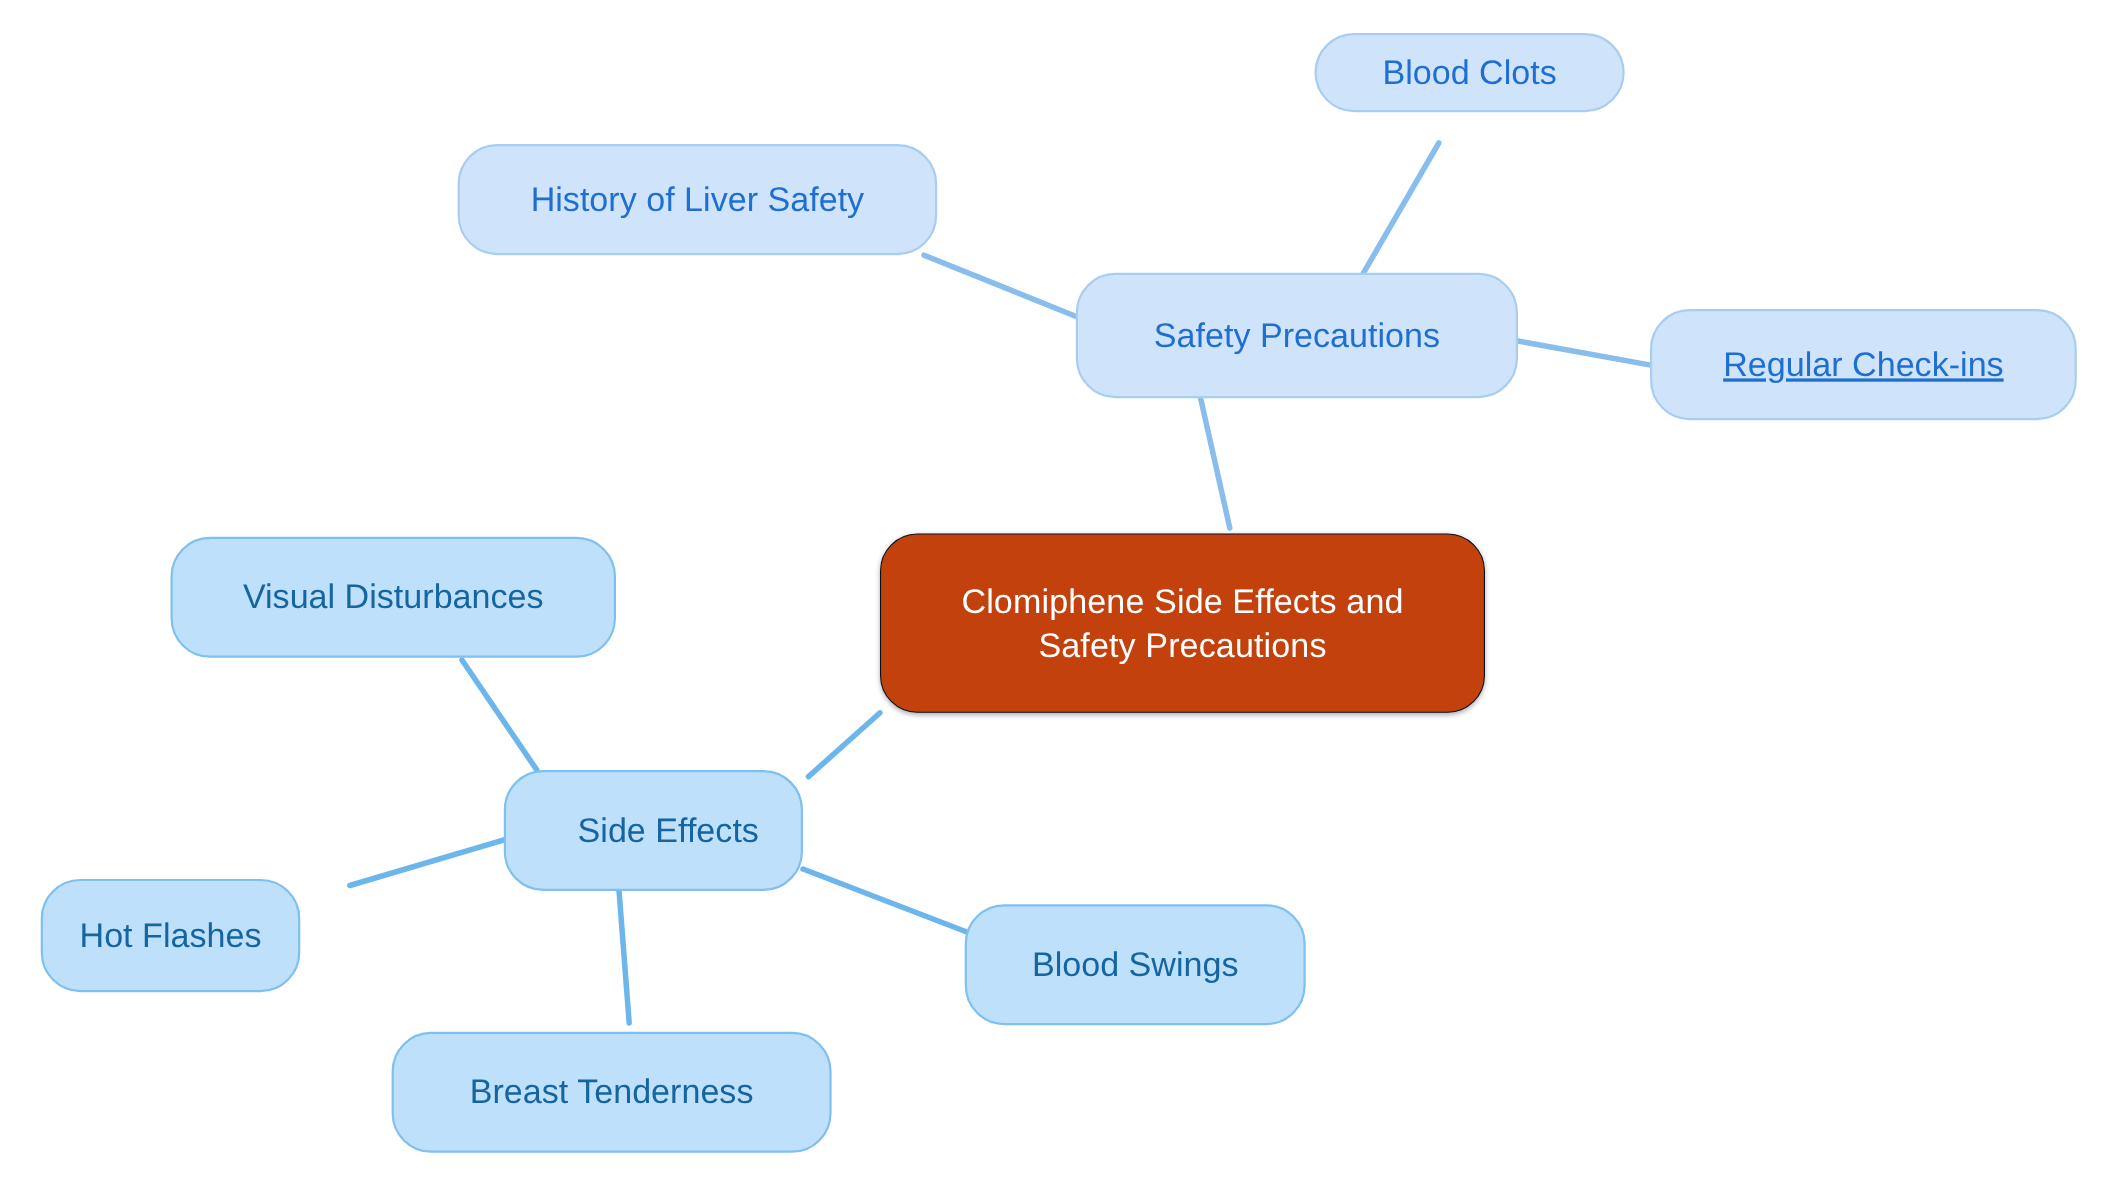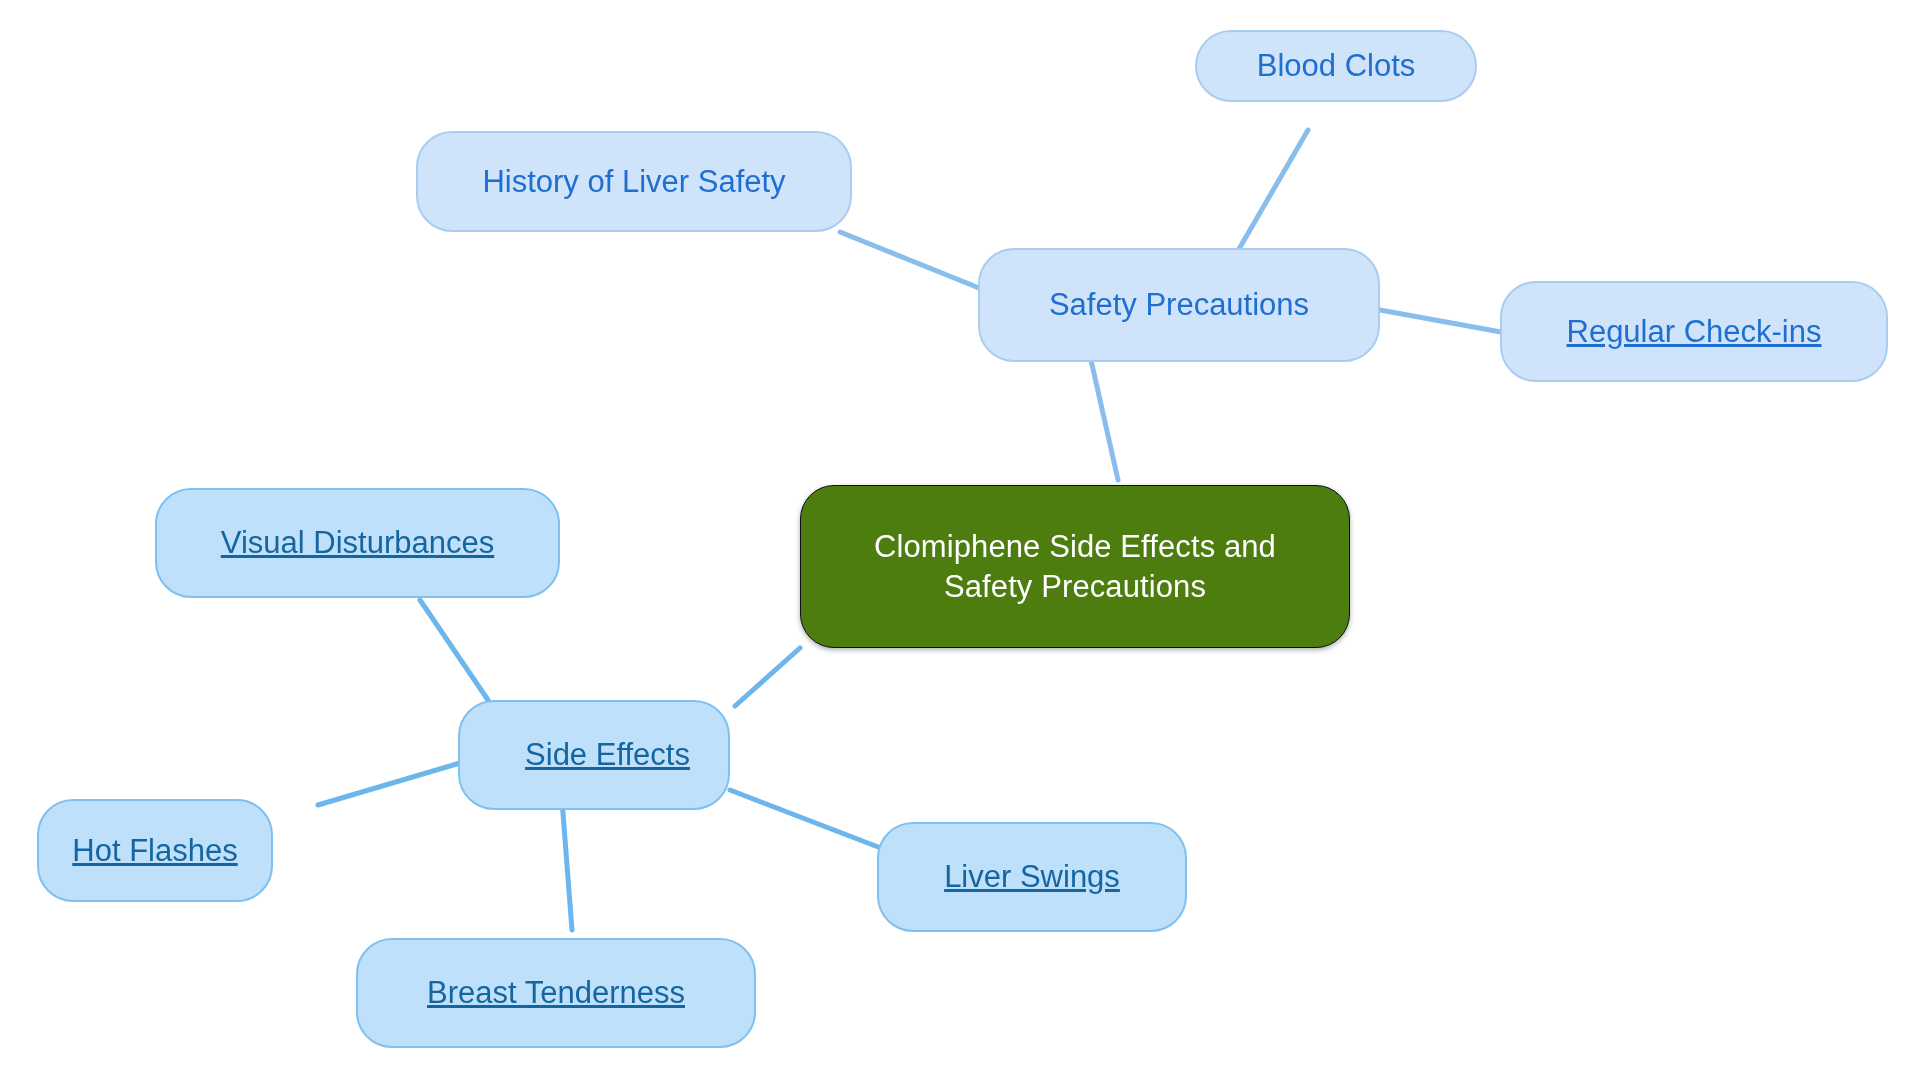--- a/index.html
+++ b/index.html
@@ -61,7 +61,6 @@
     border: 2px solid #7ec0f0;
     color: #1565a0;
     font-size: 31px;
-    text-decoration: underline;
   }
   .node-label {
     display: block;

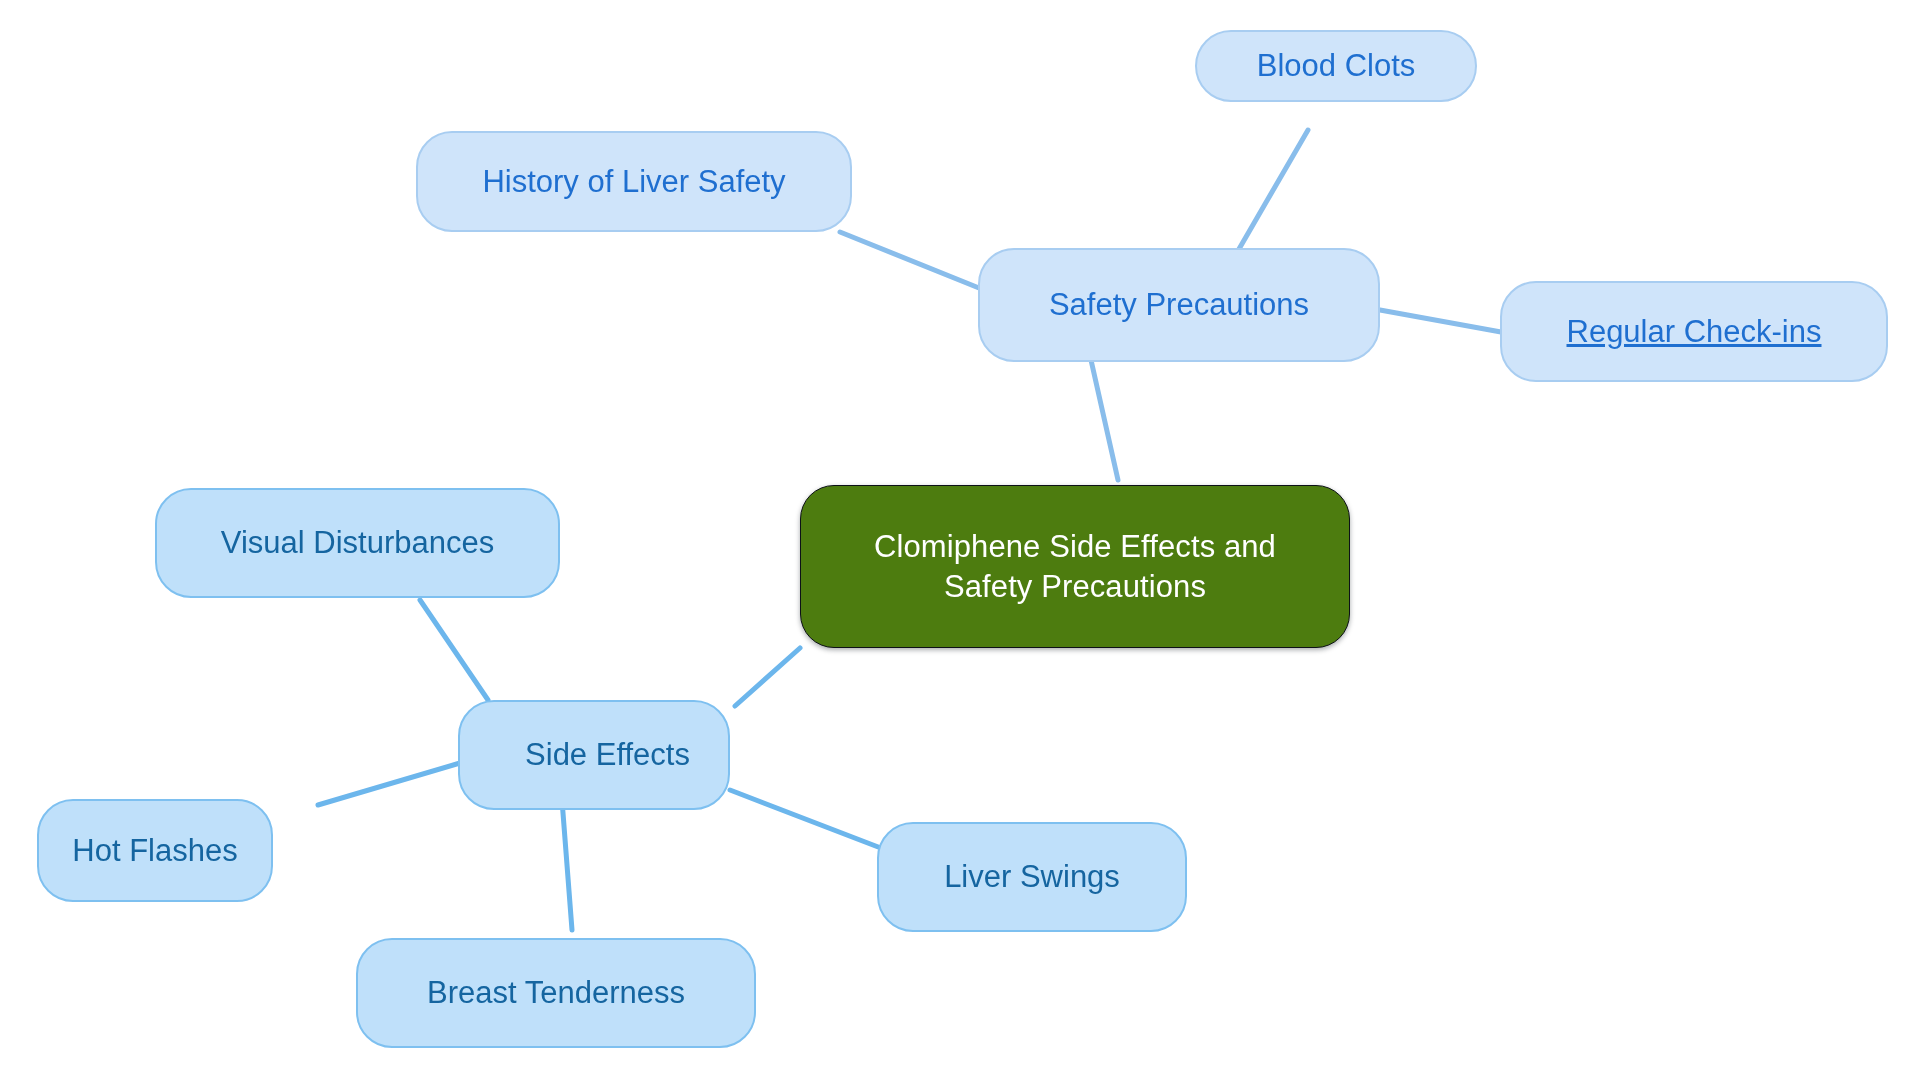--- a/index.html
+++ b/index.html
@@ -40,7 +40,7 @@
     z-index: 5;
   }
   .node-root {
-    background: #4d7c0f;
+    background: #c2410c;
     color: #ffffff;
     border: 1px solid #0d1117;
     border-radius: 34px;

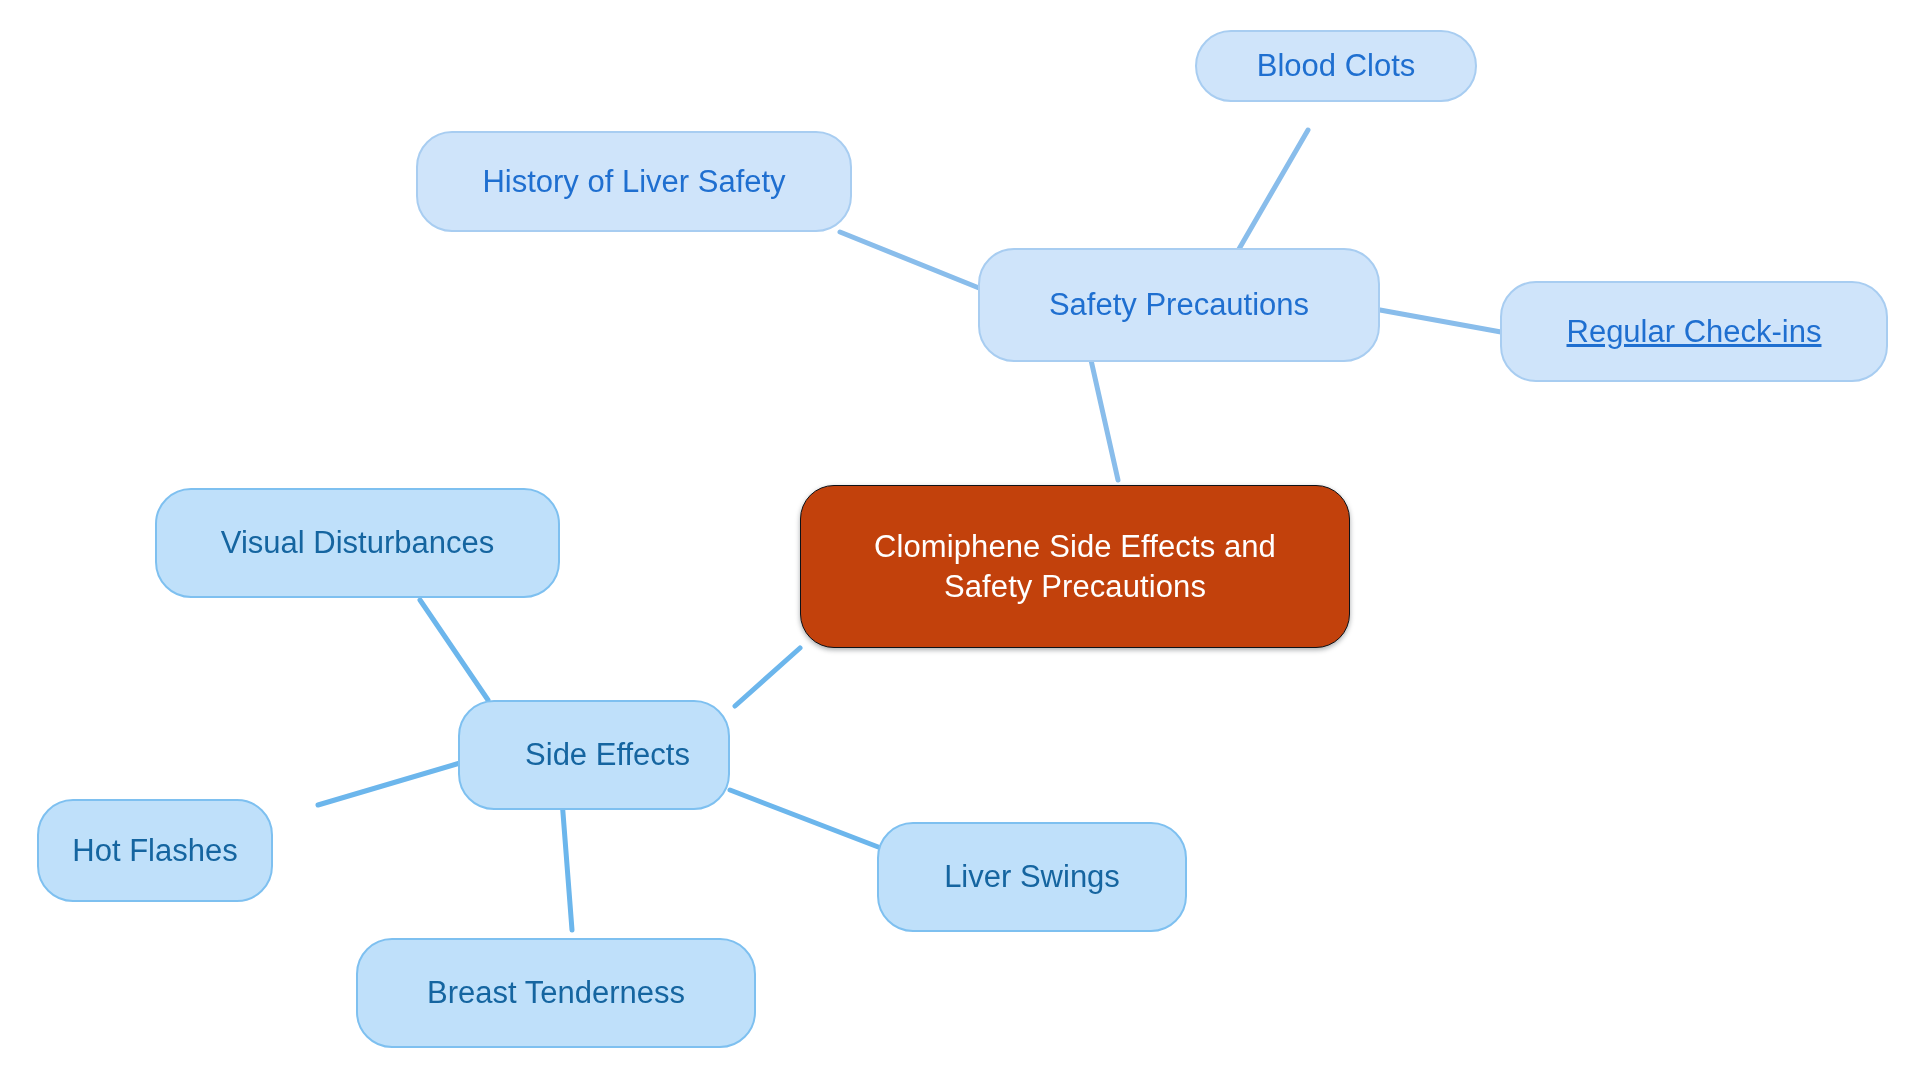--- a/index.html
+++ b/index.html
@@ -124,7 +124,7 @@
   </div>
 
   <div class="node node-leaf-side" style="left:877px; top:822px; width:310px; height:110px;">
-    <span class="node-label">Liver Swings</span>
+    <span class="node-label">Blood Swings</span>
   </div>
 
 </div>

